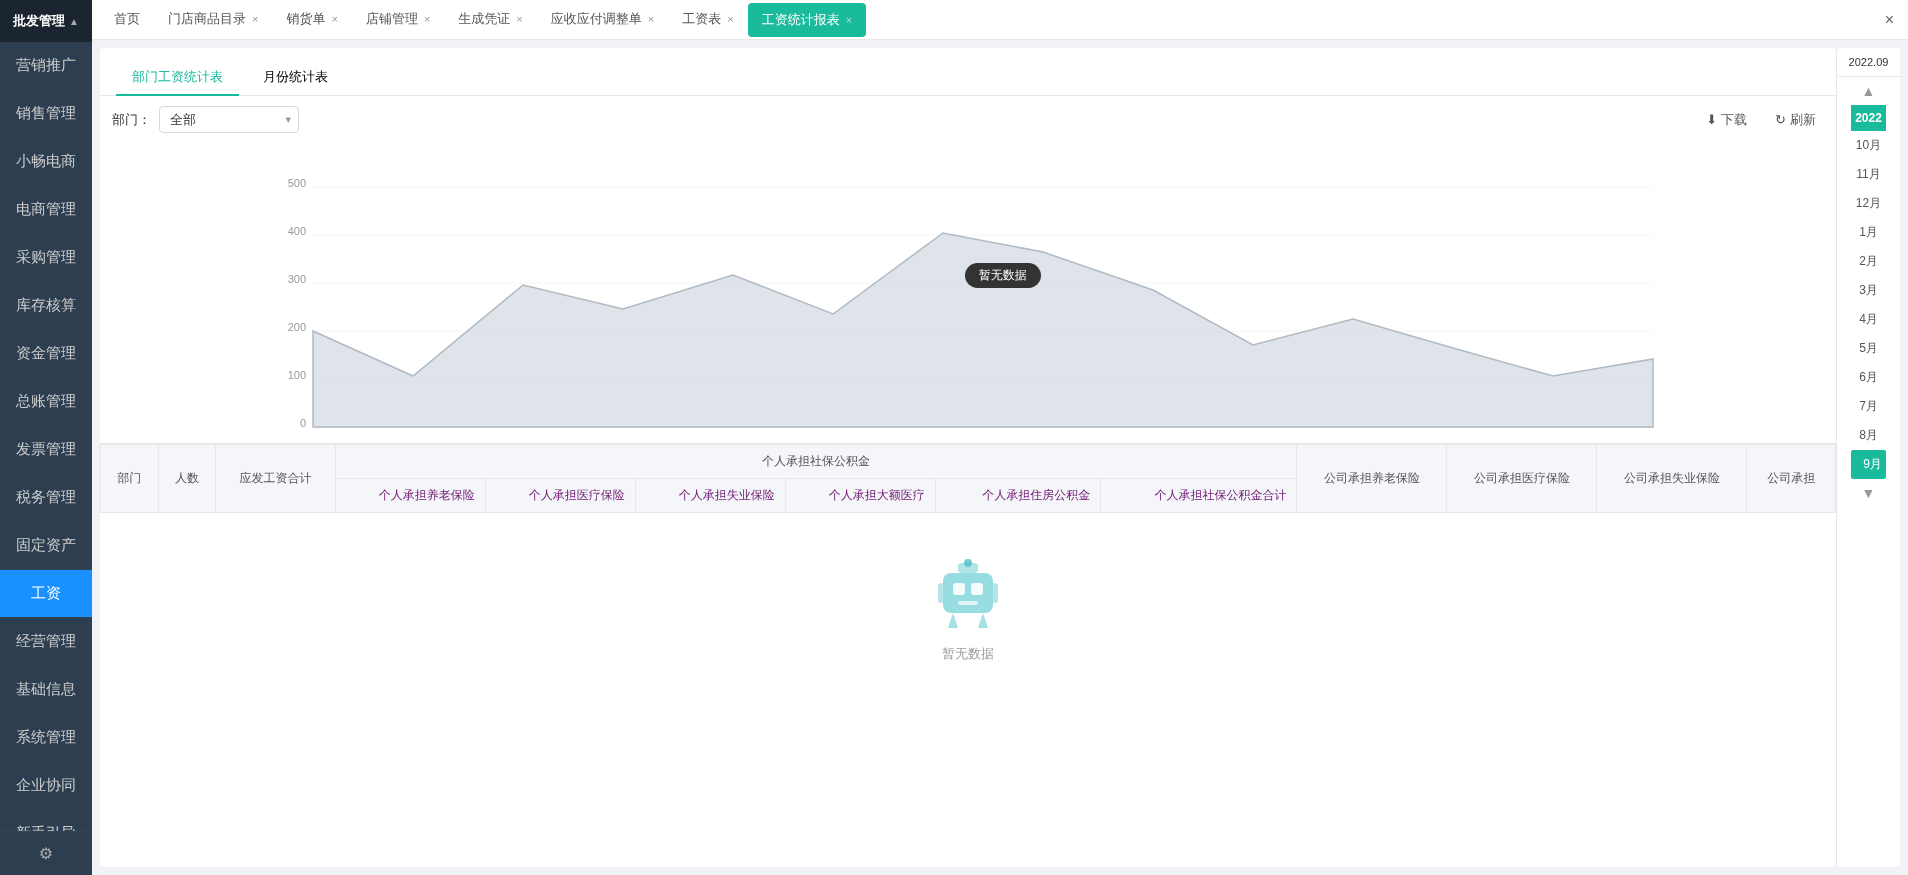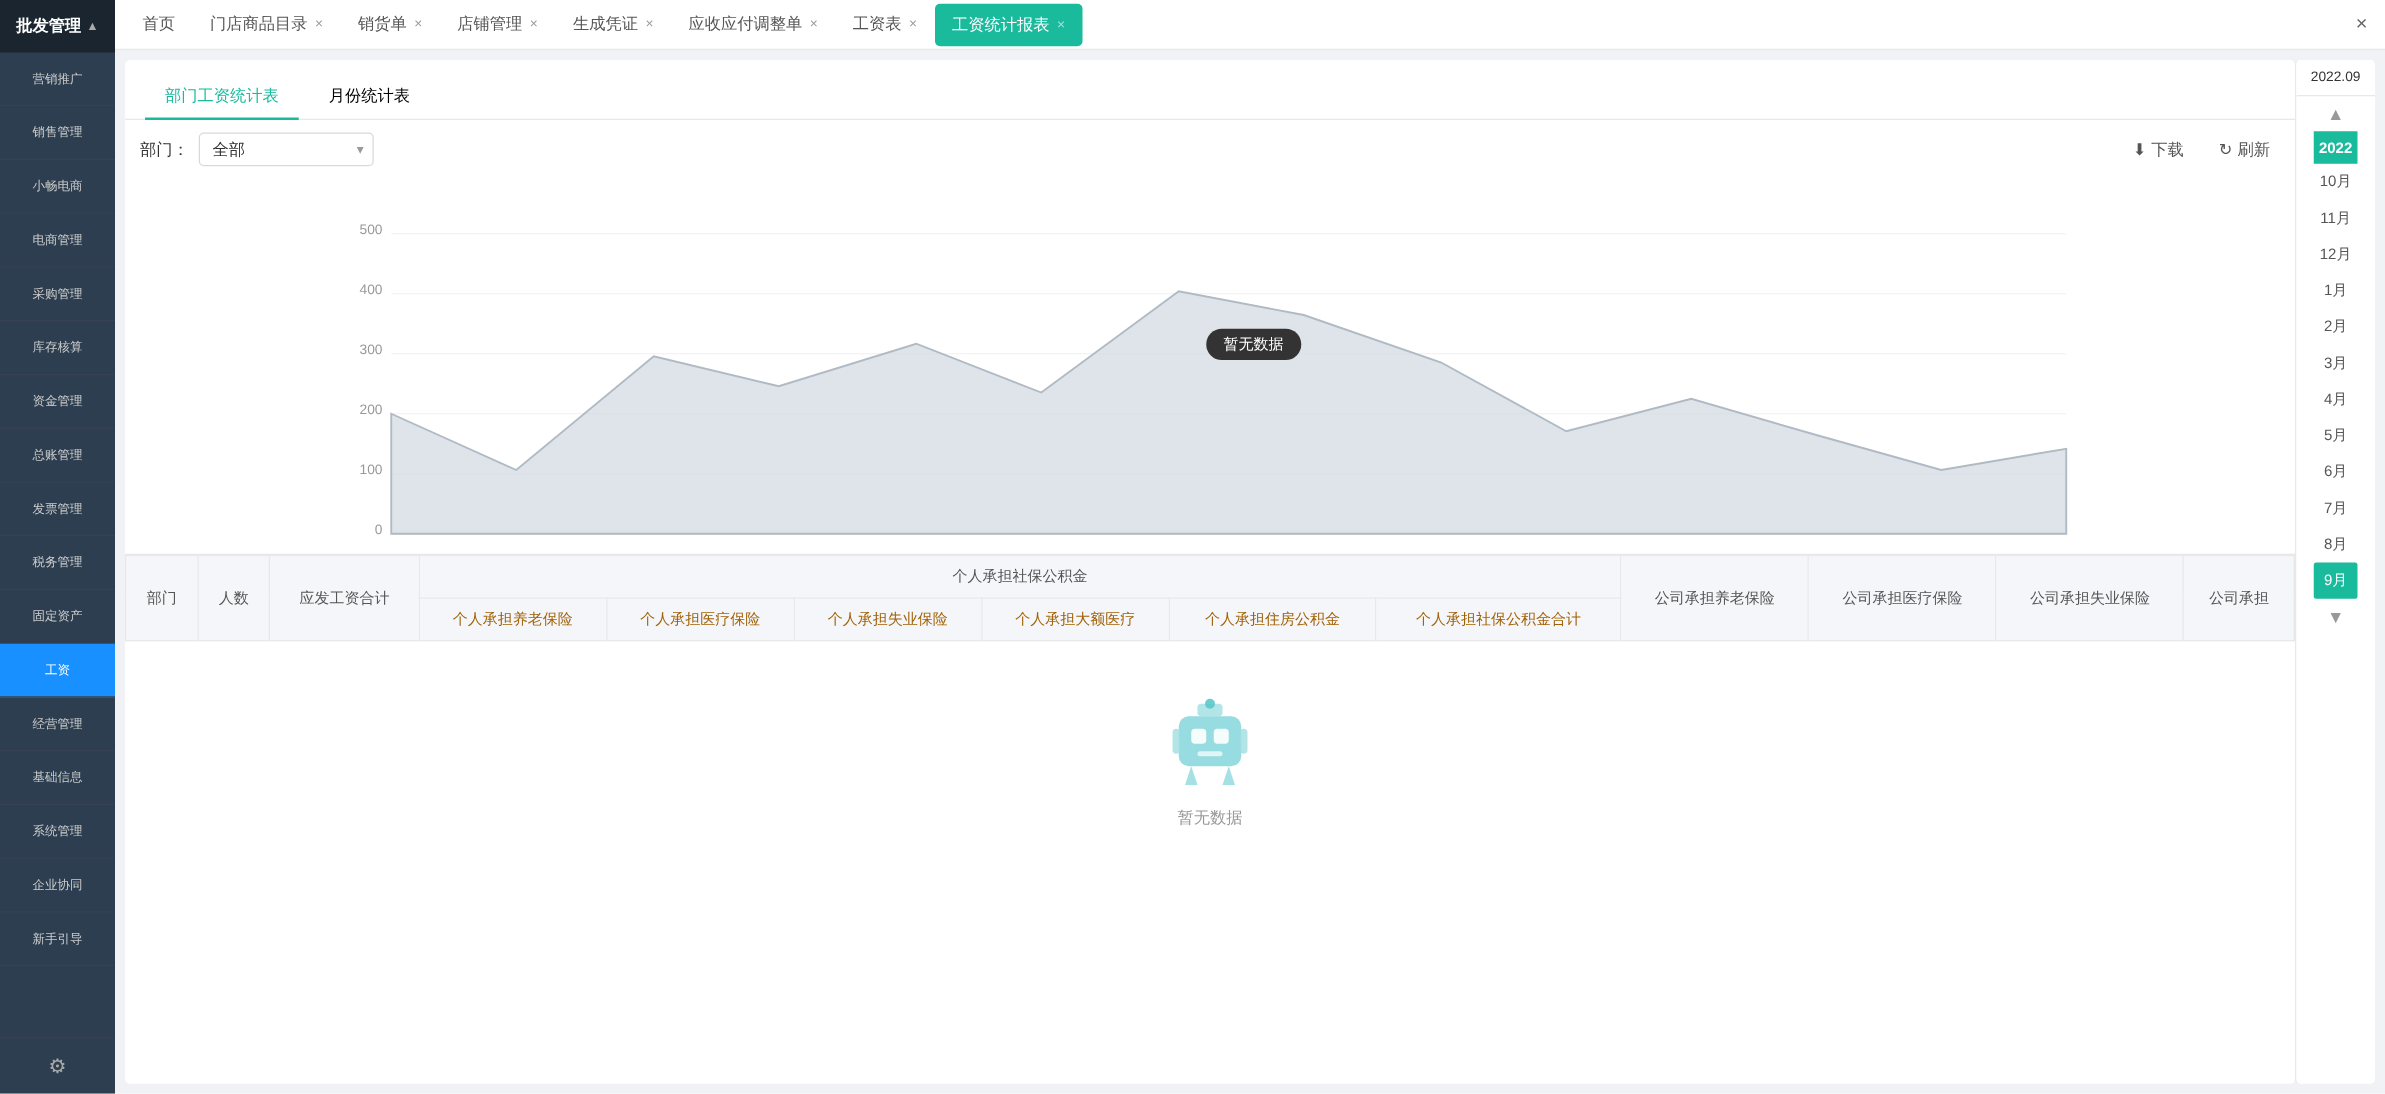--- a/index.html
+++ b/index.html
@@ -34,7 +34,7 @@
       color: #ccc;
       text-align: center;
       padding: 14px 4px;
-      font-size: 10px;
+      font-size: 15px;
       cursor: pointer;
       border-bottom: 1px solid #374151;
     }

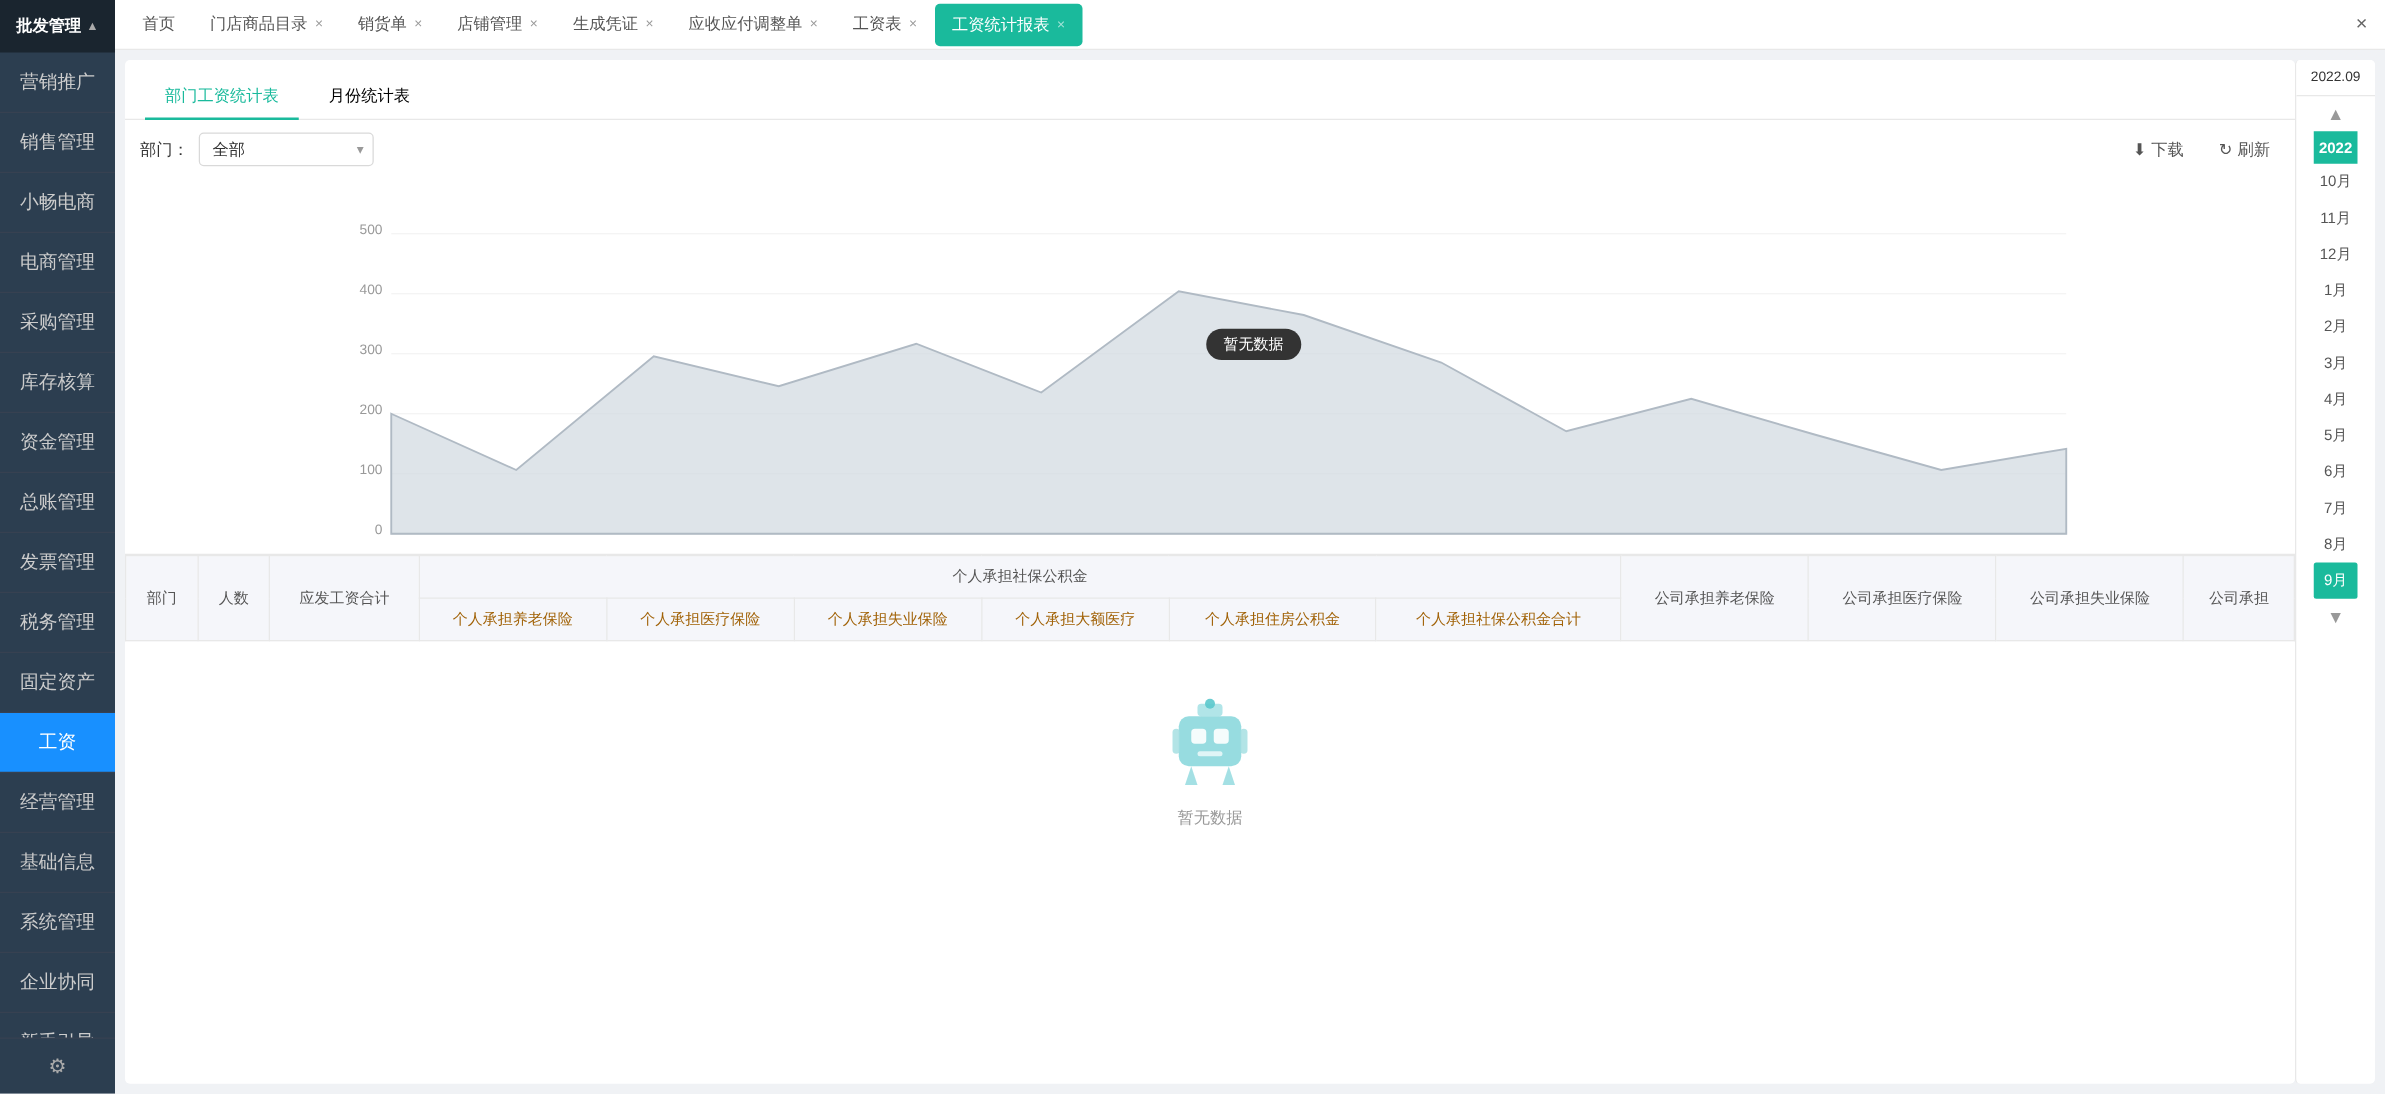--- a/index.html
+++ b/index.html
@@ -295,6 +295,7 @@
       background: #1aba9c;
       color: #fff;
       border-radius: 2px;
+      text-align: right;
     }
   </style>
 </head>

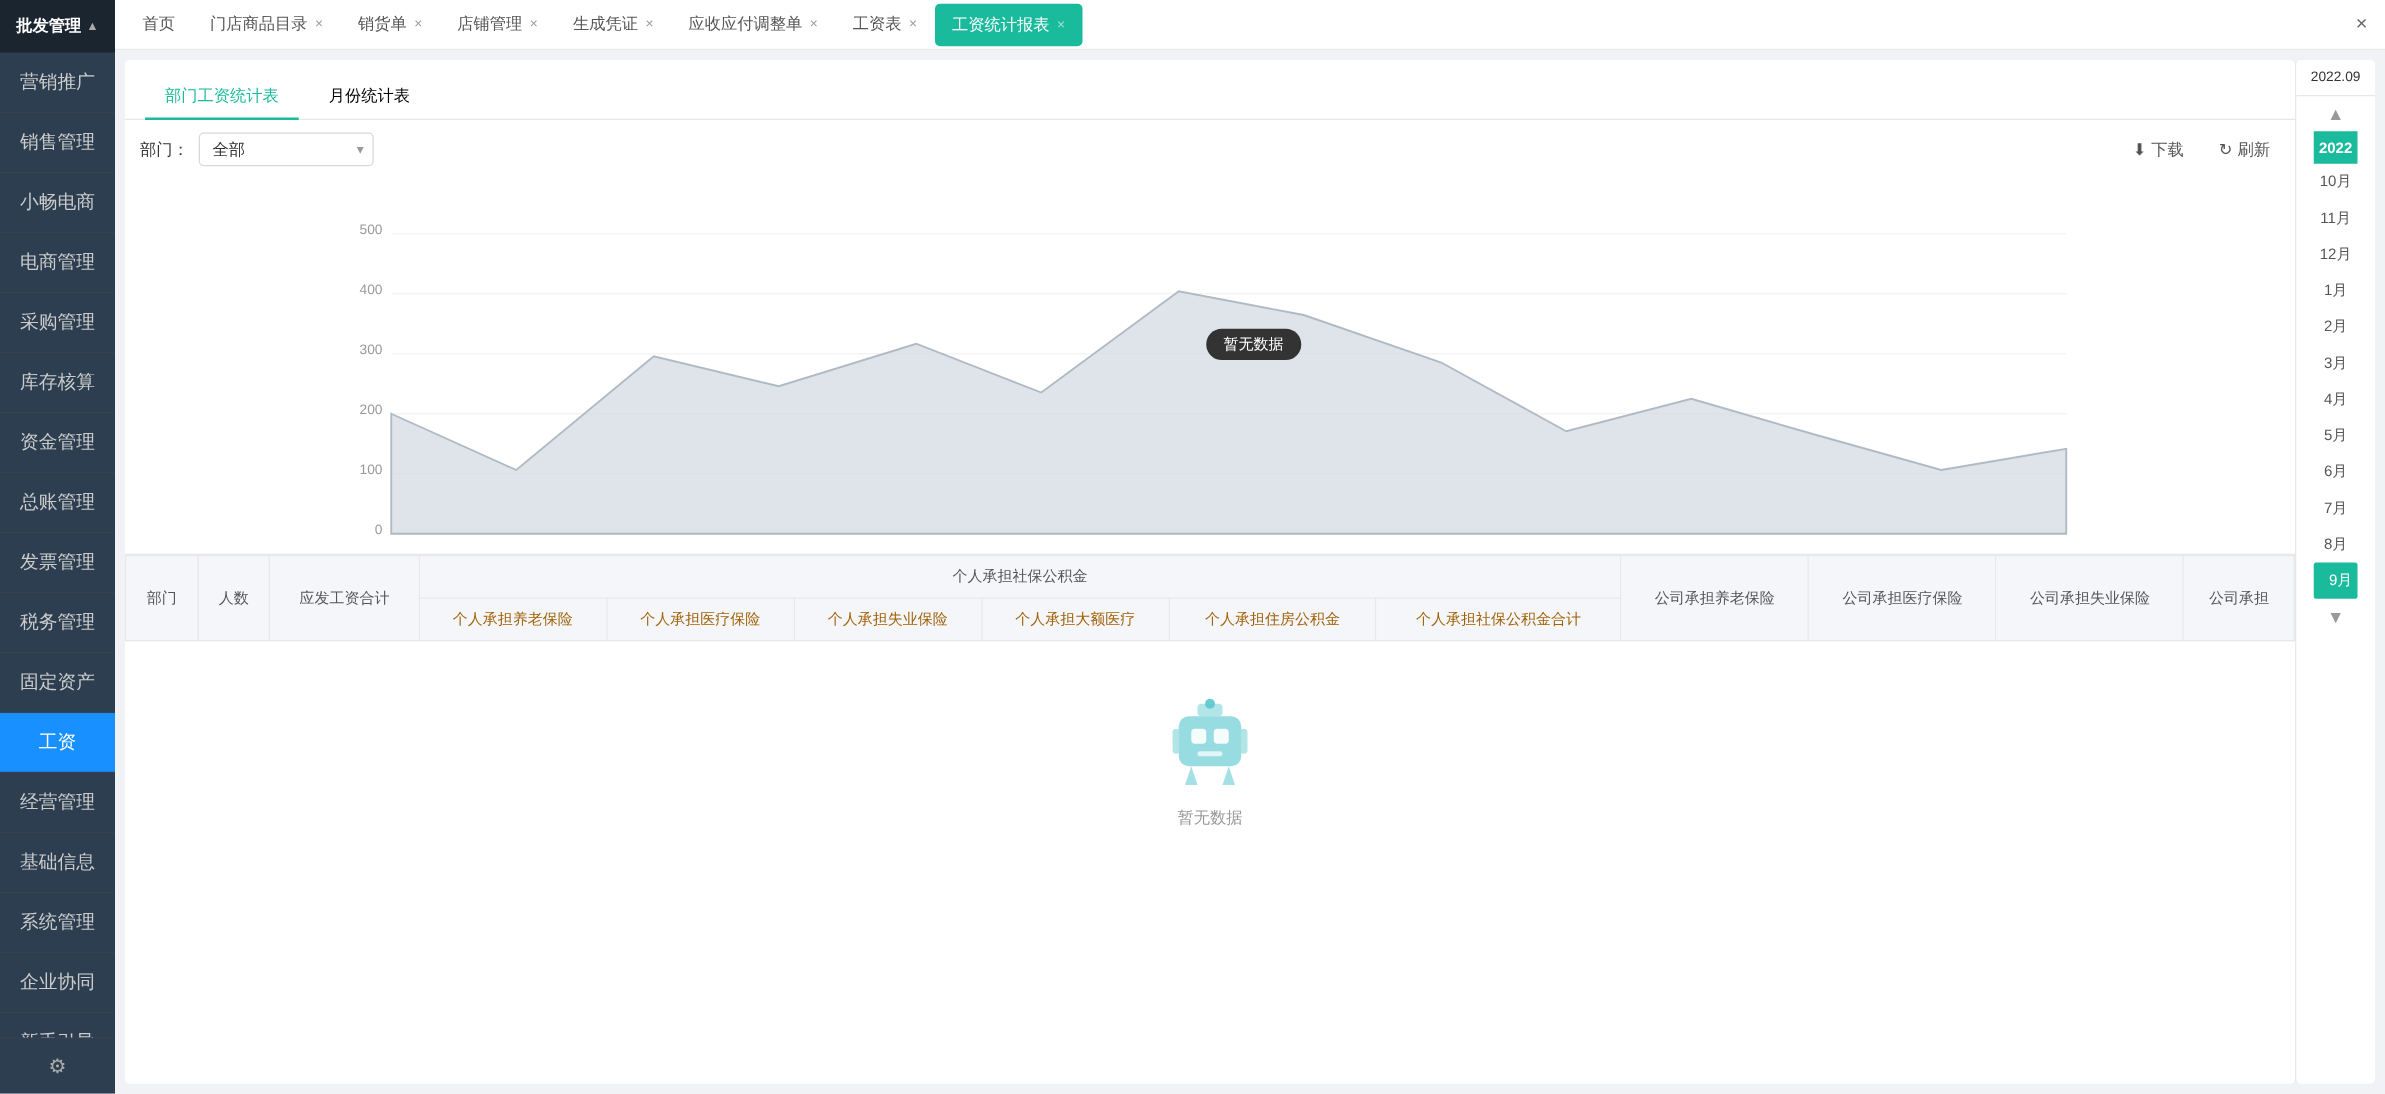--- a/index.html
+++ b/index.html
@@ -224,7 +224,7 @@
       white-space: nowrap;
     }
     thead tr:first-child th { background: #f5f6fa; color: #555; font-weight: normal; }
-    thead tr:last-child th { background: #f5f6fa; color: #a16207; font-weight: normal; }
+    thead tr:last-child th { background: #f5f6fa; color: #701a75; font-weight: normal; text-align: right; }
     .col-dept { background: #f5f6fa; }
     .col-num { background: #f5f6fa; }
     .col-salary { background: #f5f6fa; }

